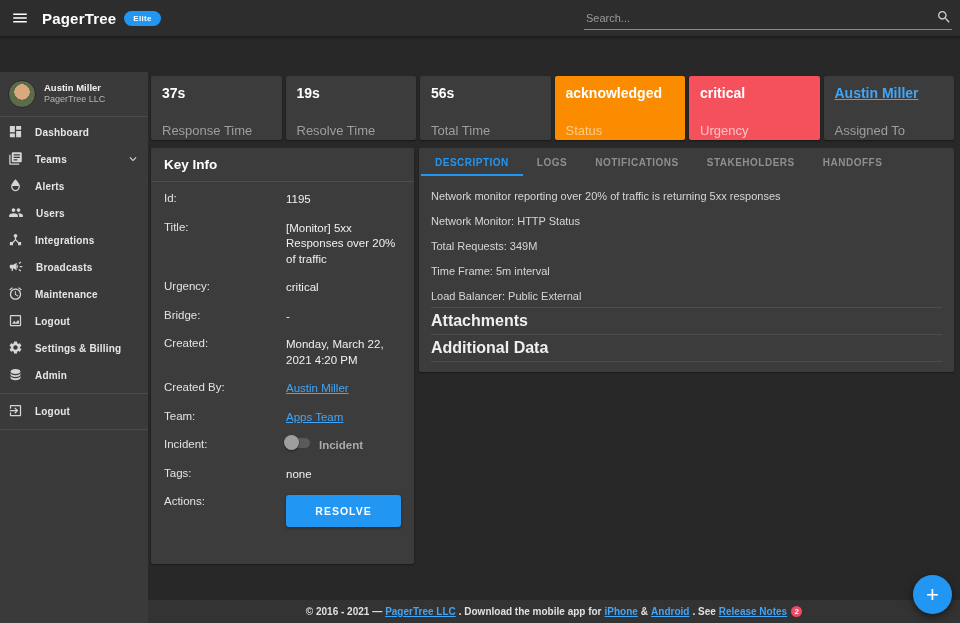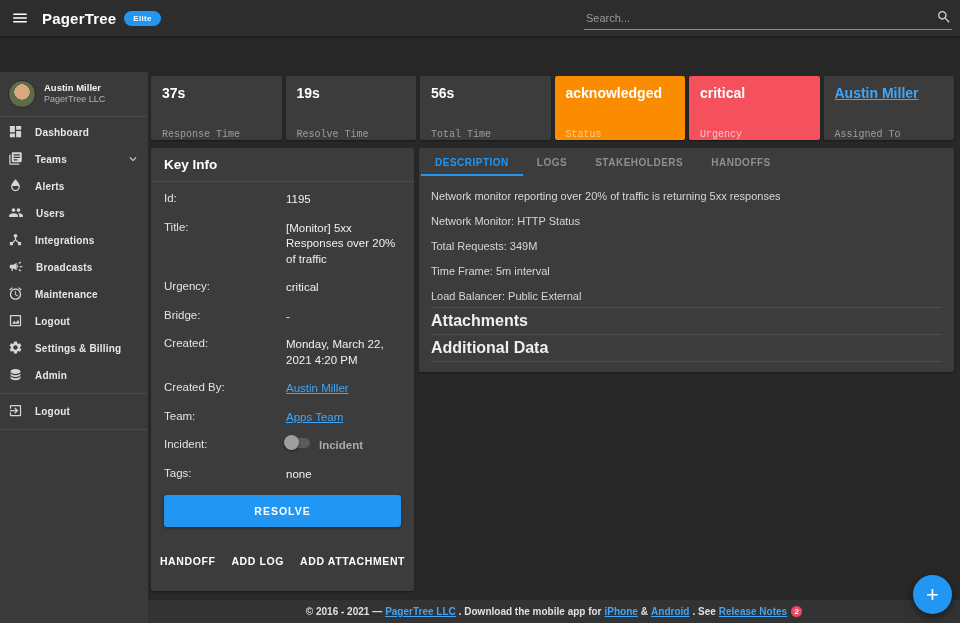--- a/index.html
+++ b/index.html
@@ -42,7 +42,7 @@
   .stats { display:grid; grid-template-columns:repeat(6,1fr); gap:4px; }
   .stat-card { background:#3c3c3c; border-radius:2px; height:64px; padding:9px 11px; box-shadow:0 1px 2px rgba(0,0,0,.4); }
   .stat-value { color:#fff; font-size:14px; font-weight:700; }
-  .stat-label { color:#9e9e9e; font-size:10px; margin-top:28px;font-family:Liberation Mono, monospace; }
+  .stat-label { color:#9e9e9e; font-size:13px; margin-top:22px; }
   .stat-card.orange { background:#fb8c00; }
   .stat-card.orange .stat-label { color:rgba(255,255,255,.55); }
   .stat-card.red { background:#f4515c; }

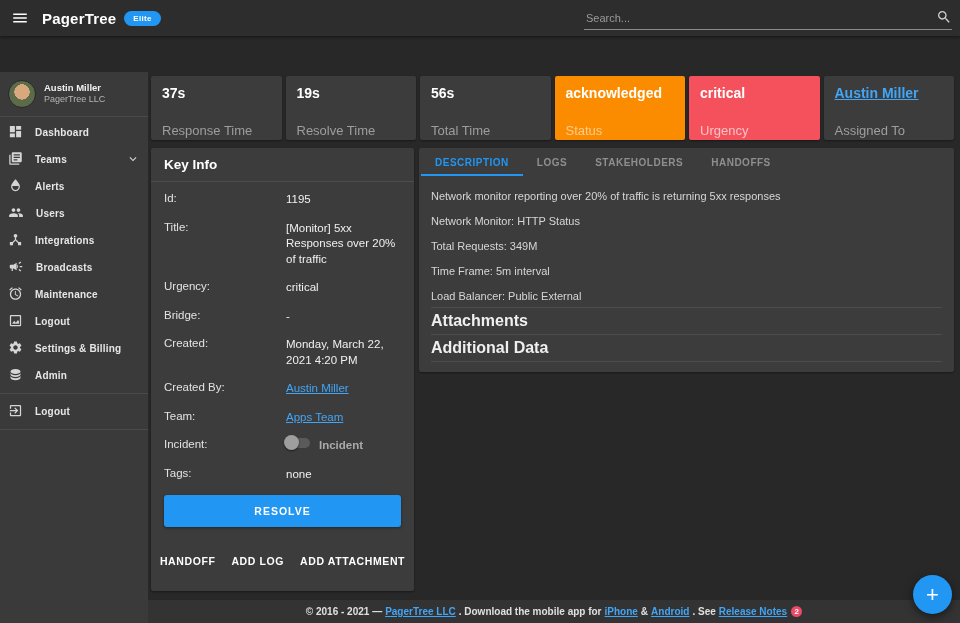--- a/index.html
+++ b/index.html
@@ -296,6 +296,7 @@
             <div class="tabs">
               <span class="tab active">DESCRIPTION</span>
               <span class="tab">LOGS</span>
+              <span class="tab">NOTIFICATIONS</span>
               <span class="tab">STAKEHOLDERS</span>
               <span class="tab">HANDOFFS</span>
             </div>

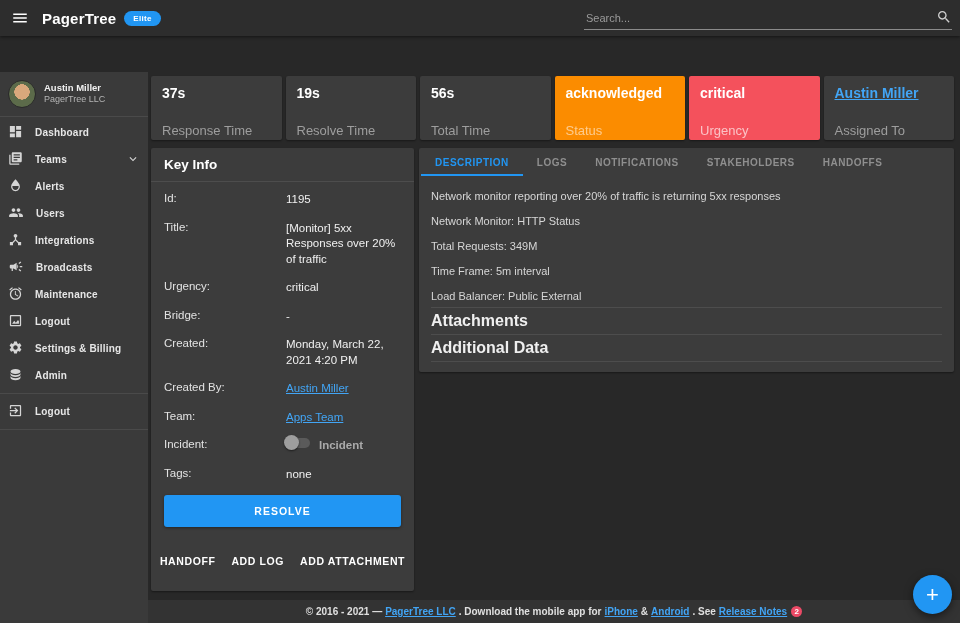--- a/index.html
+++ b/index.html
@@ -282,6 +282,7 @@
                 <div class="ki-value">none</div>
               </div>
               <div class="ki-row">
+                <div class="ki-label">Actions:</div>
                 <div class="ki-value"><button class="resolve-btn">RESOLVE</button></div>
               </div>
             </div>

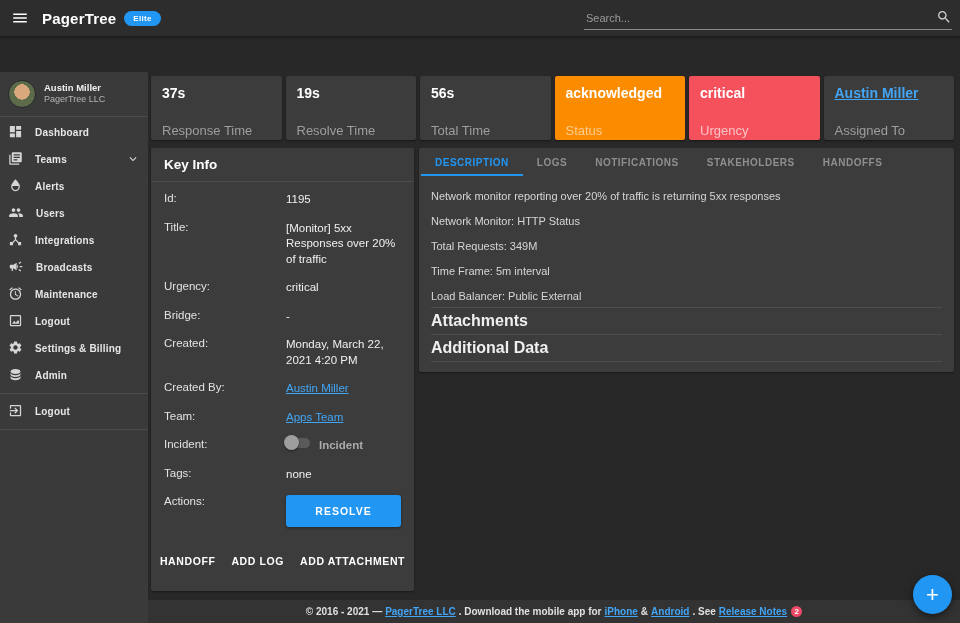--- a/index.html
+++ b/index.html
@@ -285,11 +285,6 @@
                 <div class="ki-label">Actions:</div>
                 <div class="ki-value"><button class="resolve-btn">RESOLVE</button></div>
               </div>
-            </div>
-            <div class="ki-actions">
-              <span class="ki-action">HANDOFF</span>
-              <span class="ki-action">ADD LOG</span>
-              <span class="ki-action">ADD ATTACHMENT</span>
             </div>
           </section>
 

